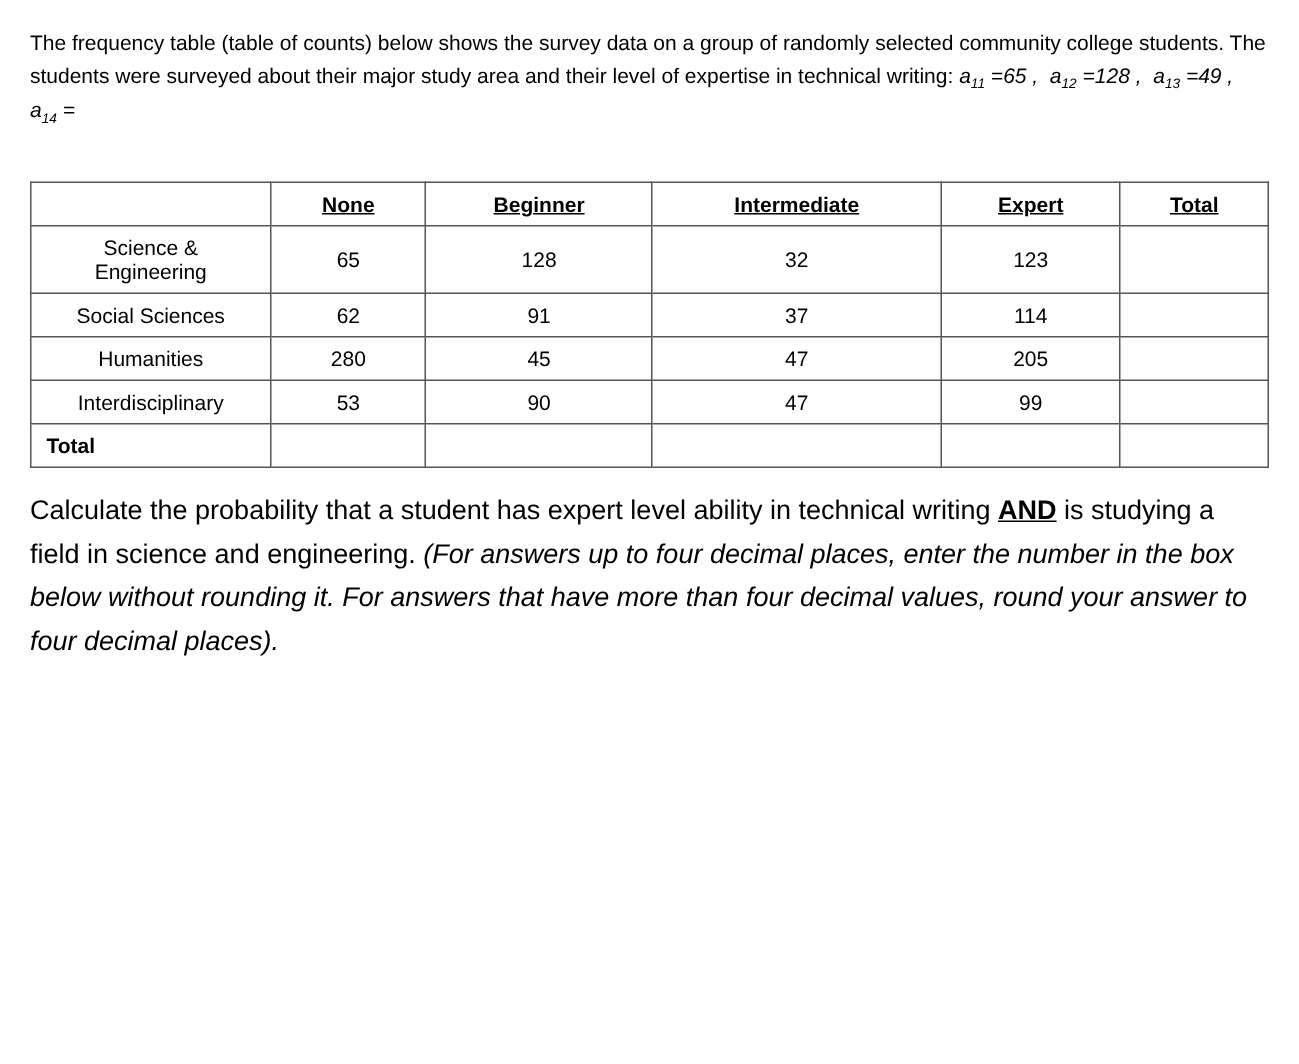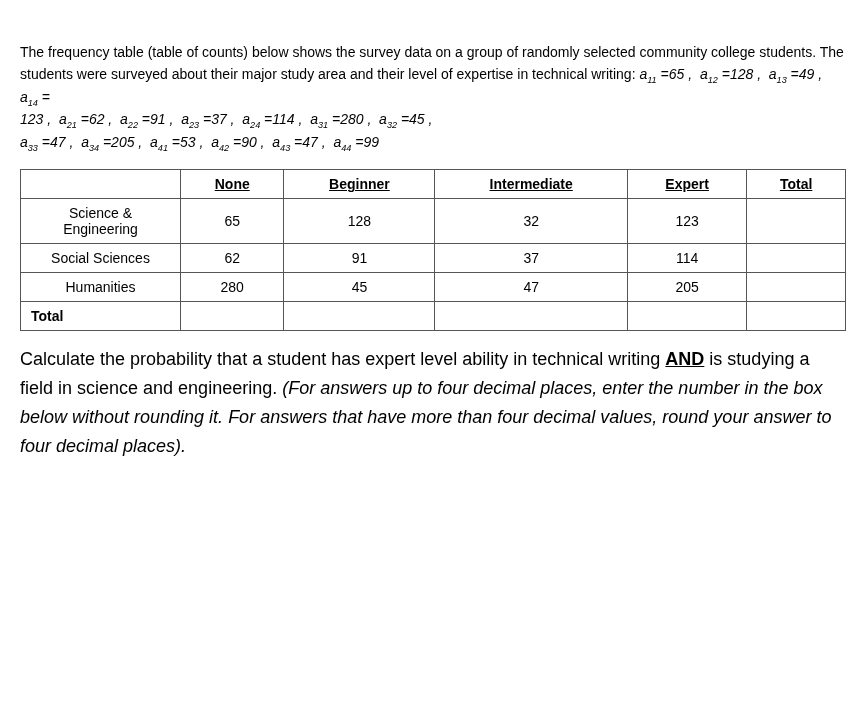--- a/index.html
+++ b/index.html
@@ -15,7 +15,6 @@
     .intro-text {
       line-height: 1.55;
       margin-bottom: 14px;
-      margin-top: 24px;
     }
     .intro-text .math {
       font-style: italic;

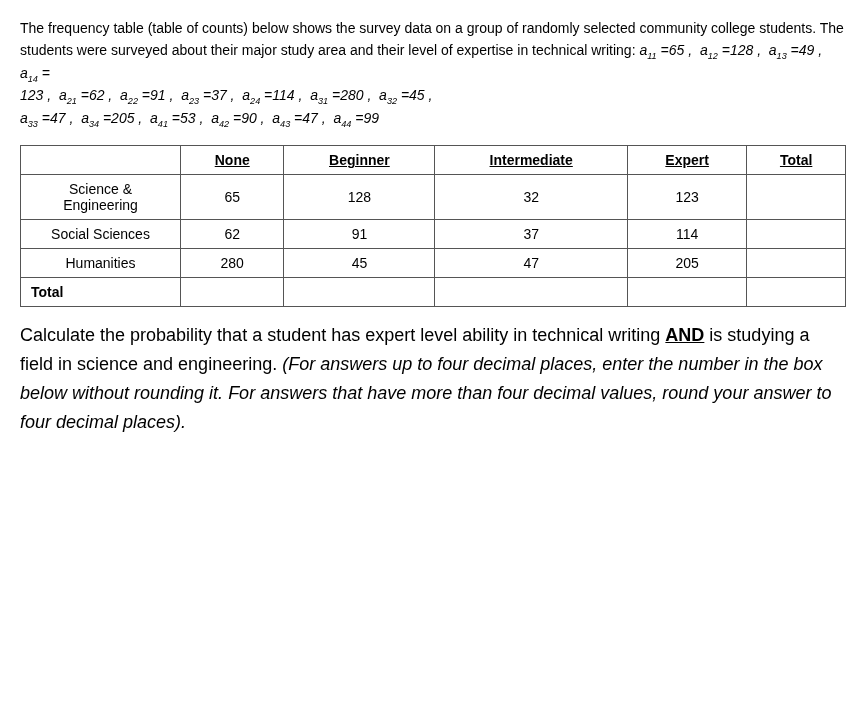--- a/index.html
+++ b/index.html
@@ -77,9 +77,6 @@
       <i>a</i><sub>11</sub> =65 ,&nbsp; <i>a</i><sub>12</sub> =128 ,&nbsp; <i>a</i><sub>13</sub> =49 ,&nbsp; <i>a</i><sub>14</sub> =
     </span>
     <br>
-    <span class="math">
-      123 ,&nbsp; <i>a</i><sub>21</sub> =62 ,&nbsp; <i>a</i><sub>22</sub> =91 ,&nbsp; <i>a</i><sub>23</sub> =37 ,&nbsp; <i>a</i><sub>24</sub> =114 ,&nbsp; <i>a</i><sub>31</sub> =280 ,&nbsp; <i>a</i><sub>32</sub> =45 ,
-    </span>
     <br>
     <span class="math">
       <i>a</i><sub>33</sub> =47 ,&nbsp; <i>a</i><sub>34</sub> =205 ,&nbsp; <i>a</i><sub>41</sub> =53 ,&nbsp; <i>a</i><sub>42</sub> =90 ,&nbsp; <i>a</i><sub>43</sub> =47 ,&nbsp; <i>a</i><sub>44</sub> =99

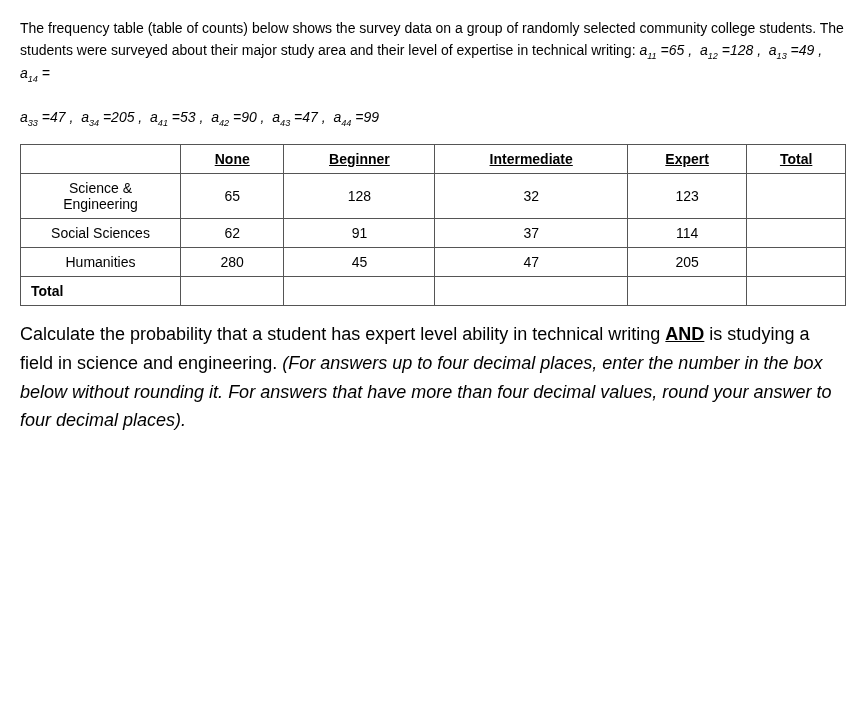--- a/index.html
+++ b/index.html
@@ -78,9 +78,6 @@
     </span>
     <br>
     <br>
-    <span class="math">
-      <i>a</i><sub>33</sub> =47 ,&nbsp; <i>a</i><sub>34</sub> =205 ,&nbsp; <i>a</i><sub>41</sub> =53 ,&nbsp; <i>a</i><sub>42</sub> =90 ,&nbsp; <i>a</i><sub>43</sub> =47 ,&nbsp; <i>a</i><sub>44</sub> =99
-    </span>
   </p>
 
 

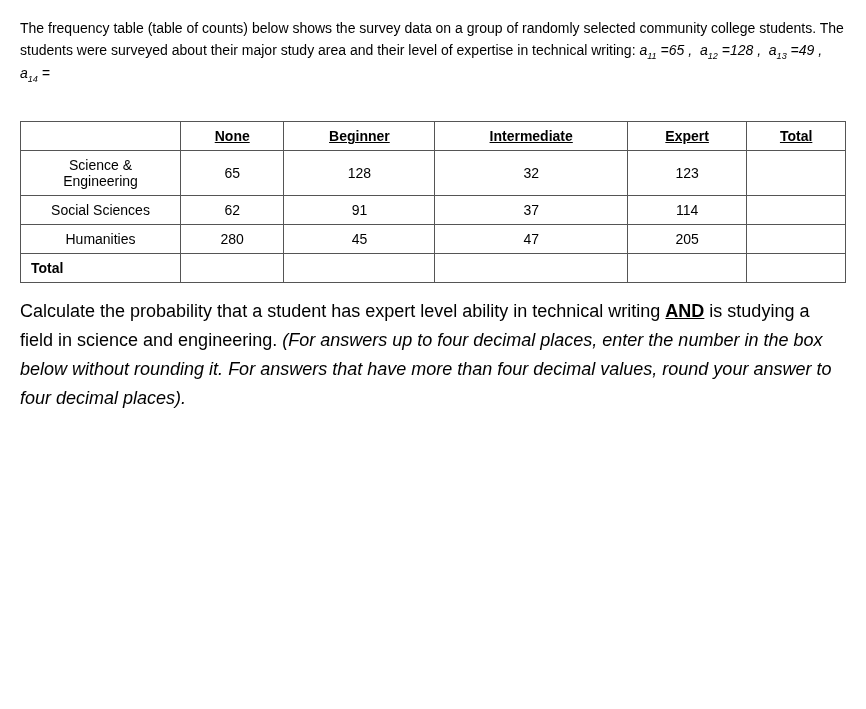--- a/index.html
+++ b/index.html
@@ -118,6 +118,14 @@
         <td></td>
       </tr>
       <tr>
+        <td class="row-label">Interdisciplinary</td>
+        <td>53</td>
+        <td>90</td>
+        <td>47</td>
+        <td>99</td>
+        <td></td>
+      </tr>
+      <tr>
         <td class="total-label">Total</td>
         <td></td>
         <td></td>

